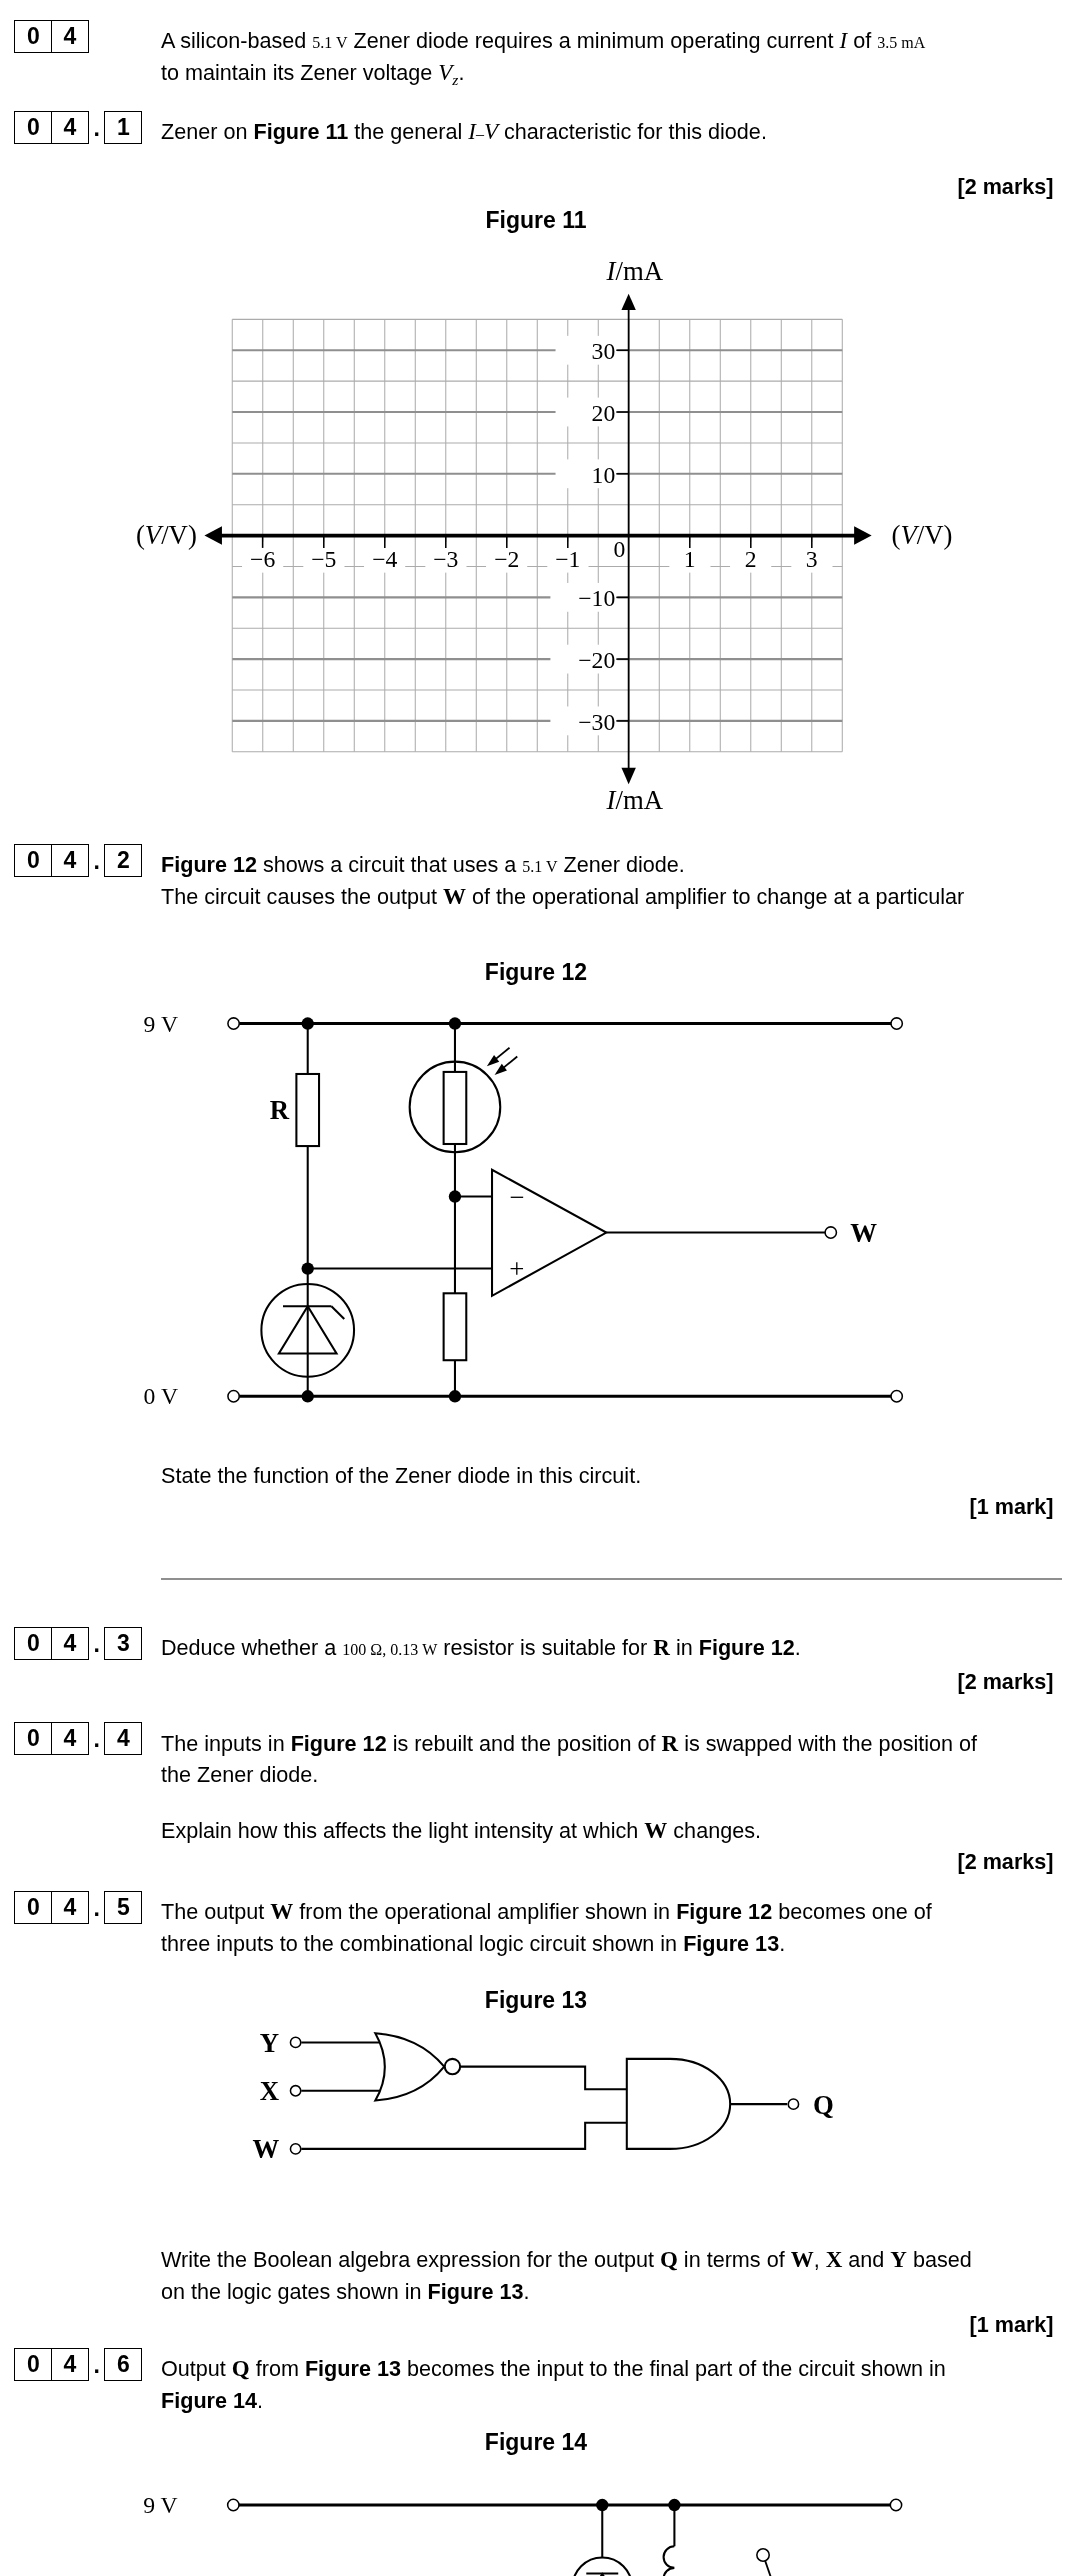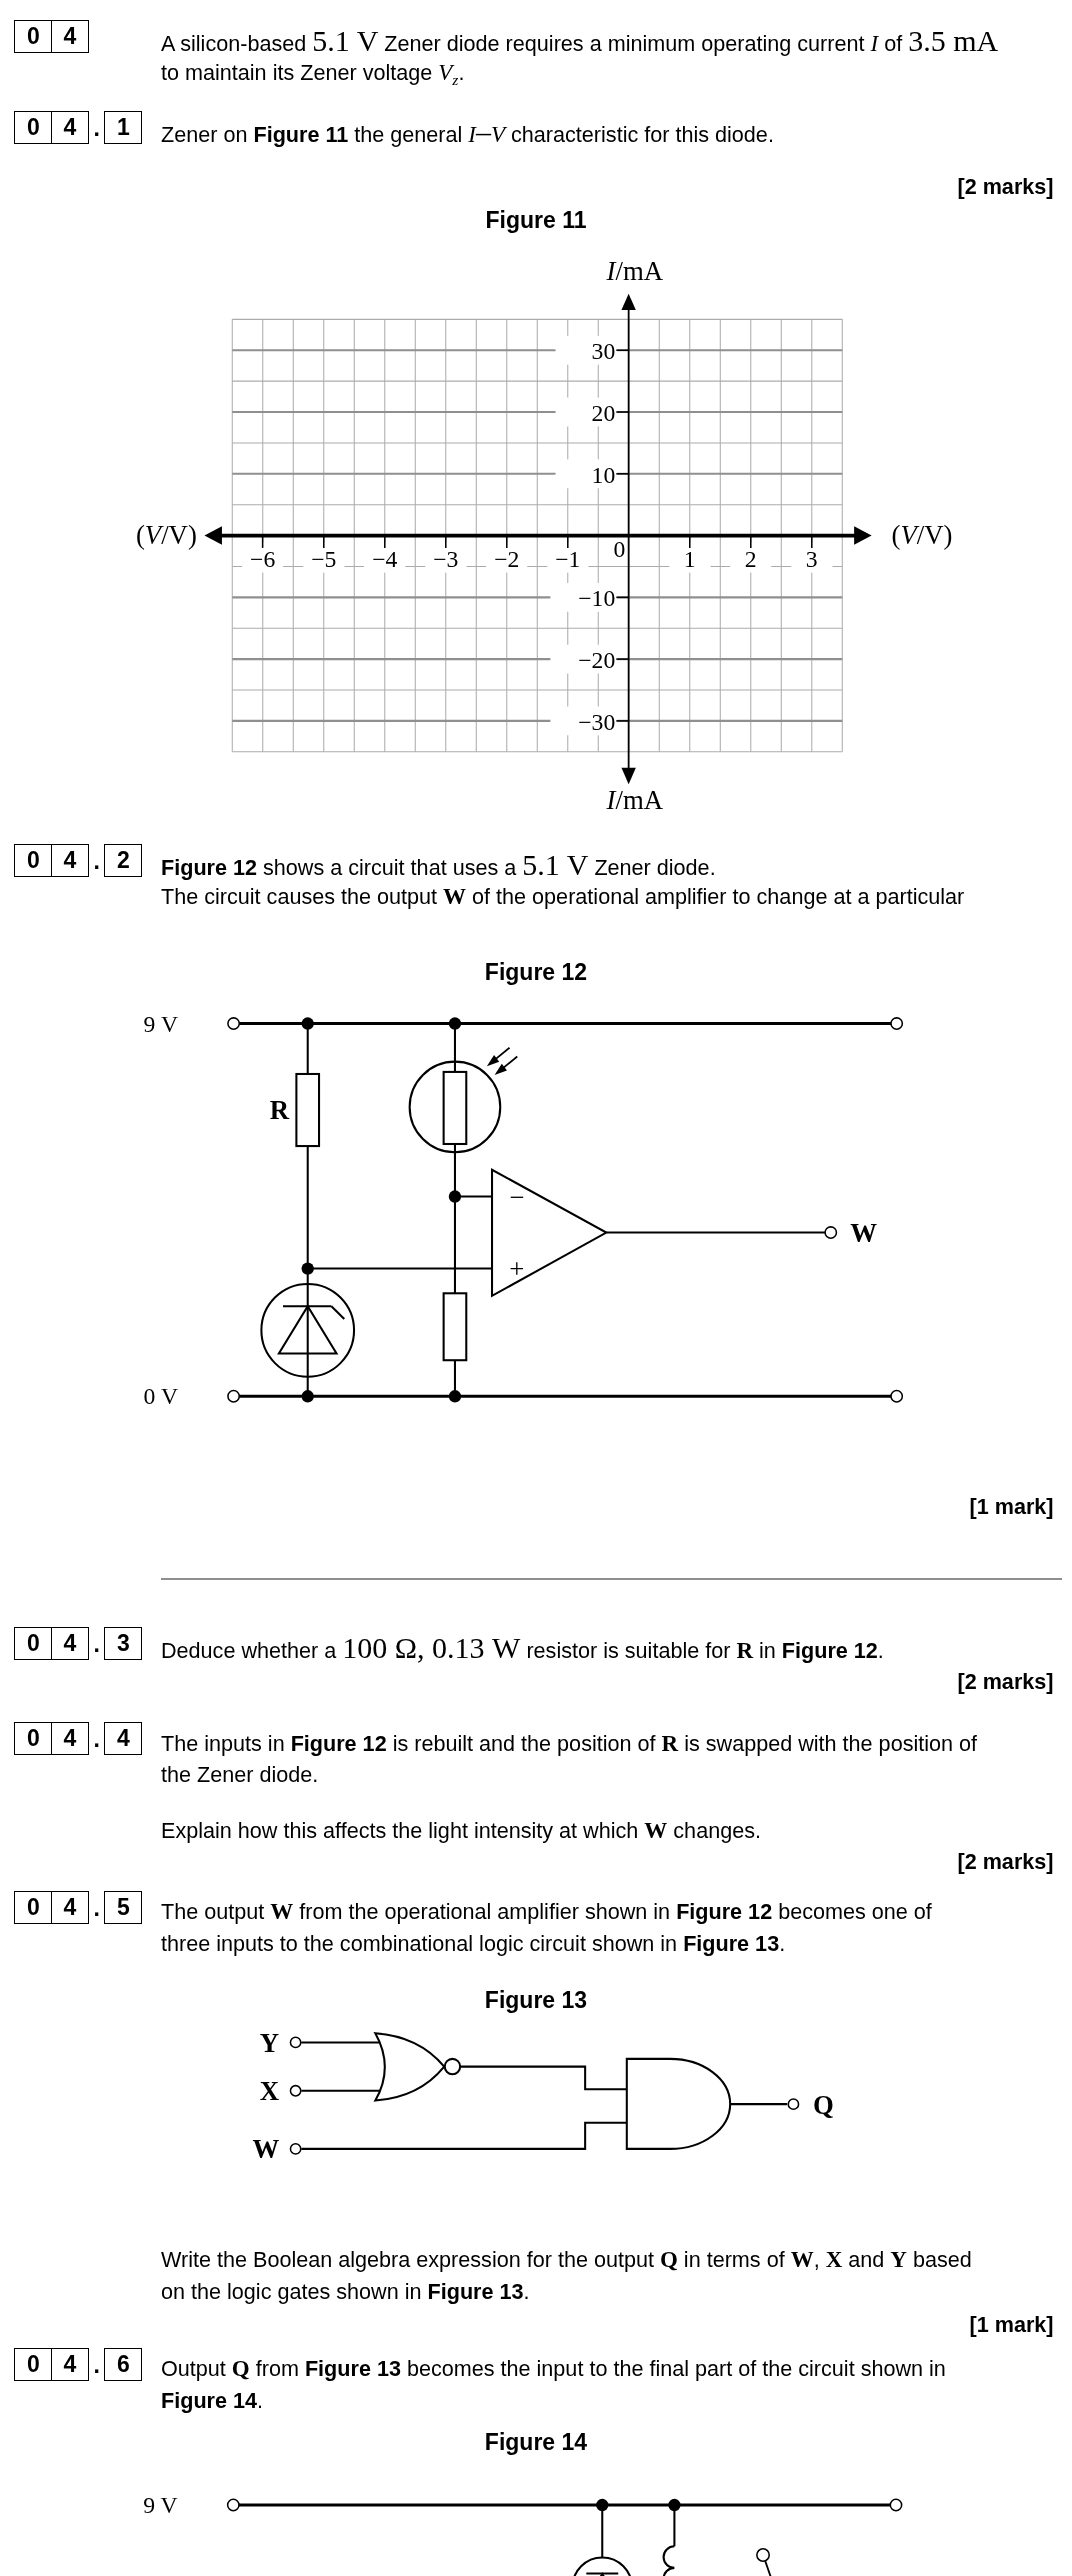--- a/index.html
+++ b/index.html
@@ -13,7 +13,7 @@
   .tline{position:absolute;left:161px;width:899px;font:400 21.6px/27px "Liberation Sans",sans-serif;white-space:nowrap;}
   .marks{position:absolute;right:18.5px;font:700 21.6px "Liberation Sans",sans-serif;text-align:center;}
   .ftitle{position:absolute;left:0;width:1072px;text-align:center;font:700 23px "Liberation Sans",sans-serif;}
-  .ser{font-family:"Liberation Serif",serif;font-size:30px;}
+  .ser{font-family:"Liberation Serif",serif;font-size:16px;}
   .it{font-family:"Liberation Serif",serif;font-style:italic;font-size:23px;}
   .bvar{font-family:"Liberation Serif",serif;font-weight:700;font-size:23px;}
   .b{font-weight:700;}

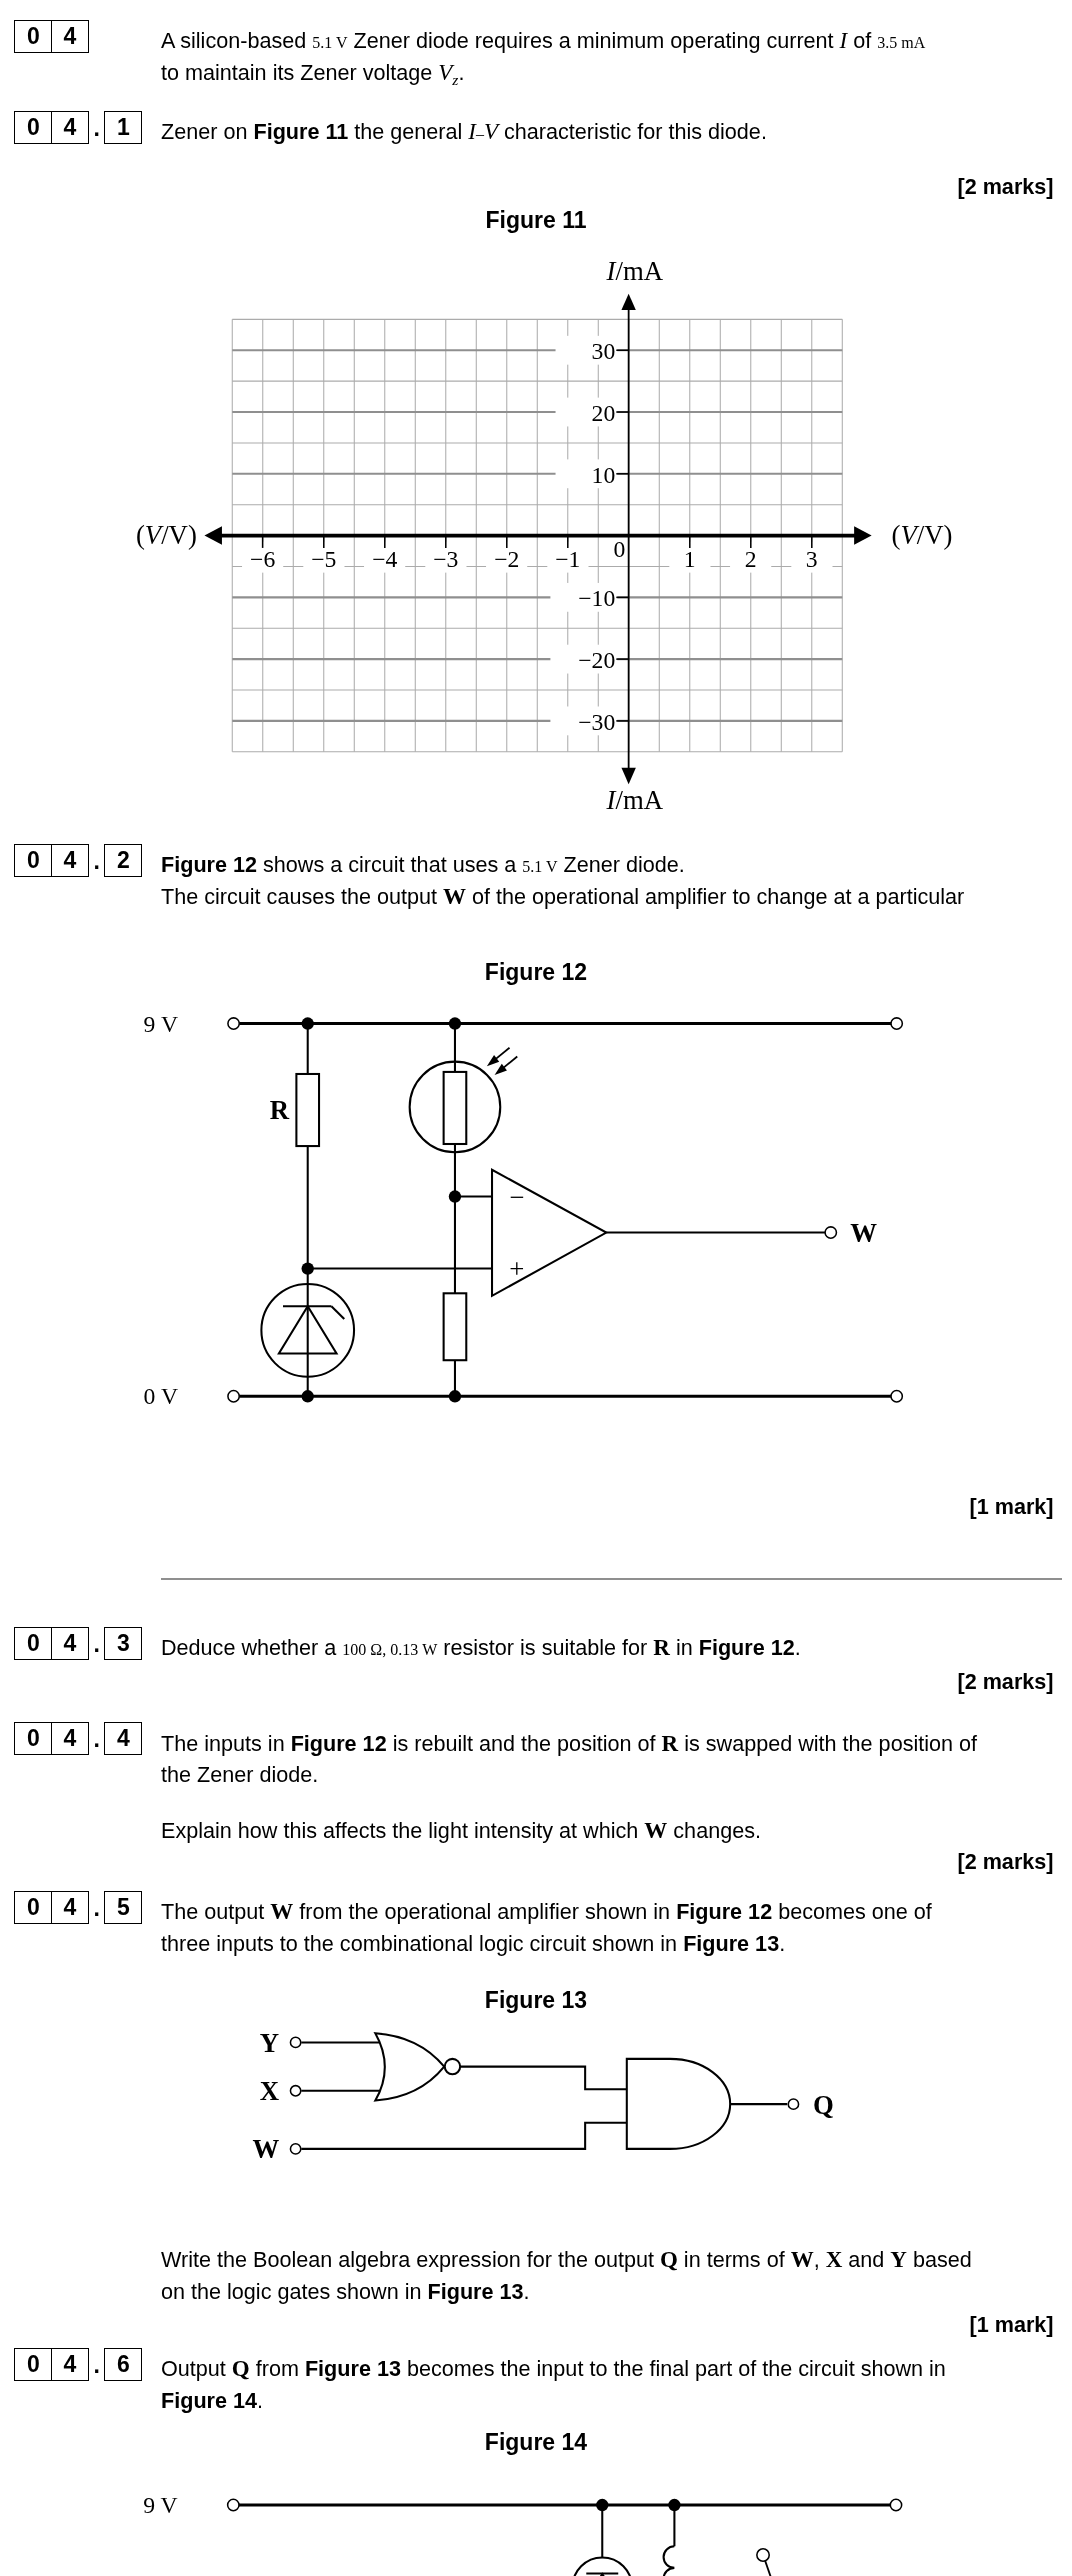--- a/index.html
+++ b/index.html
@@ -254,6 +254,7 @@
     </g>
   </svg>
 
+  <div class="tline" style="top:1462px">State the function of the Zener diode in this circuit.</div>
   <div class="marks" style="top:1494px">[1 mark]</div>
 
   <div class="divider" style="top:1578px"></div>

